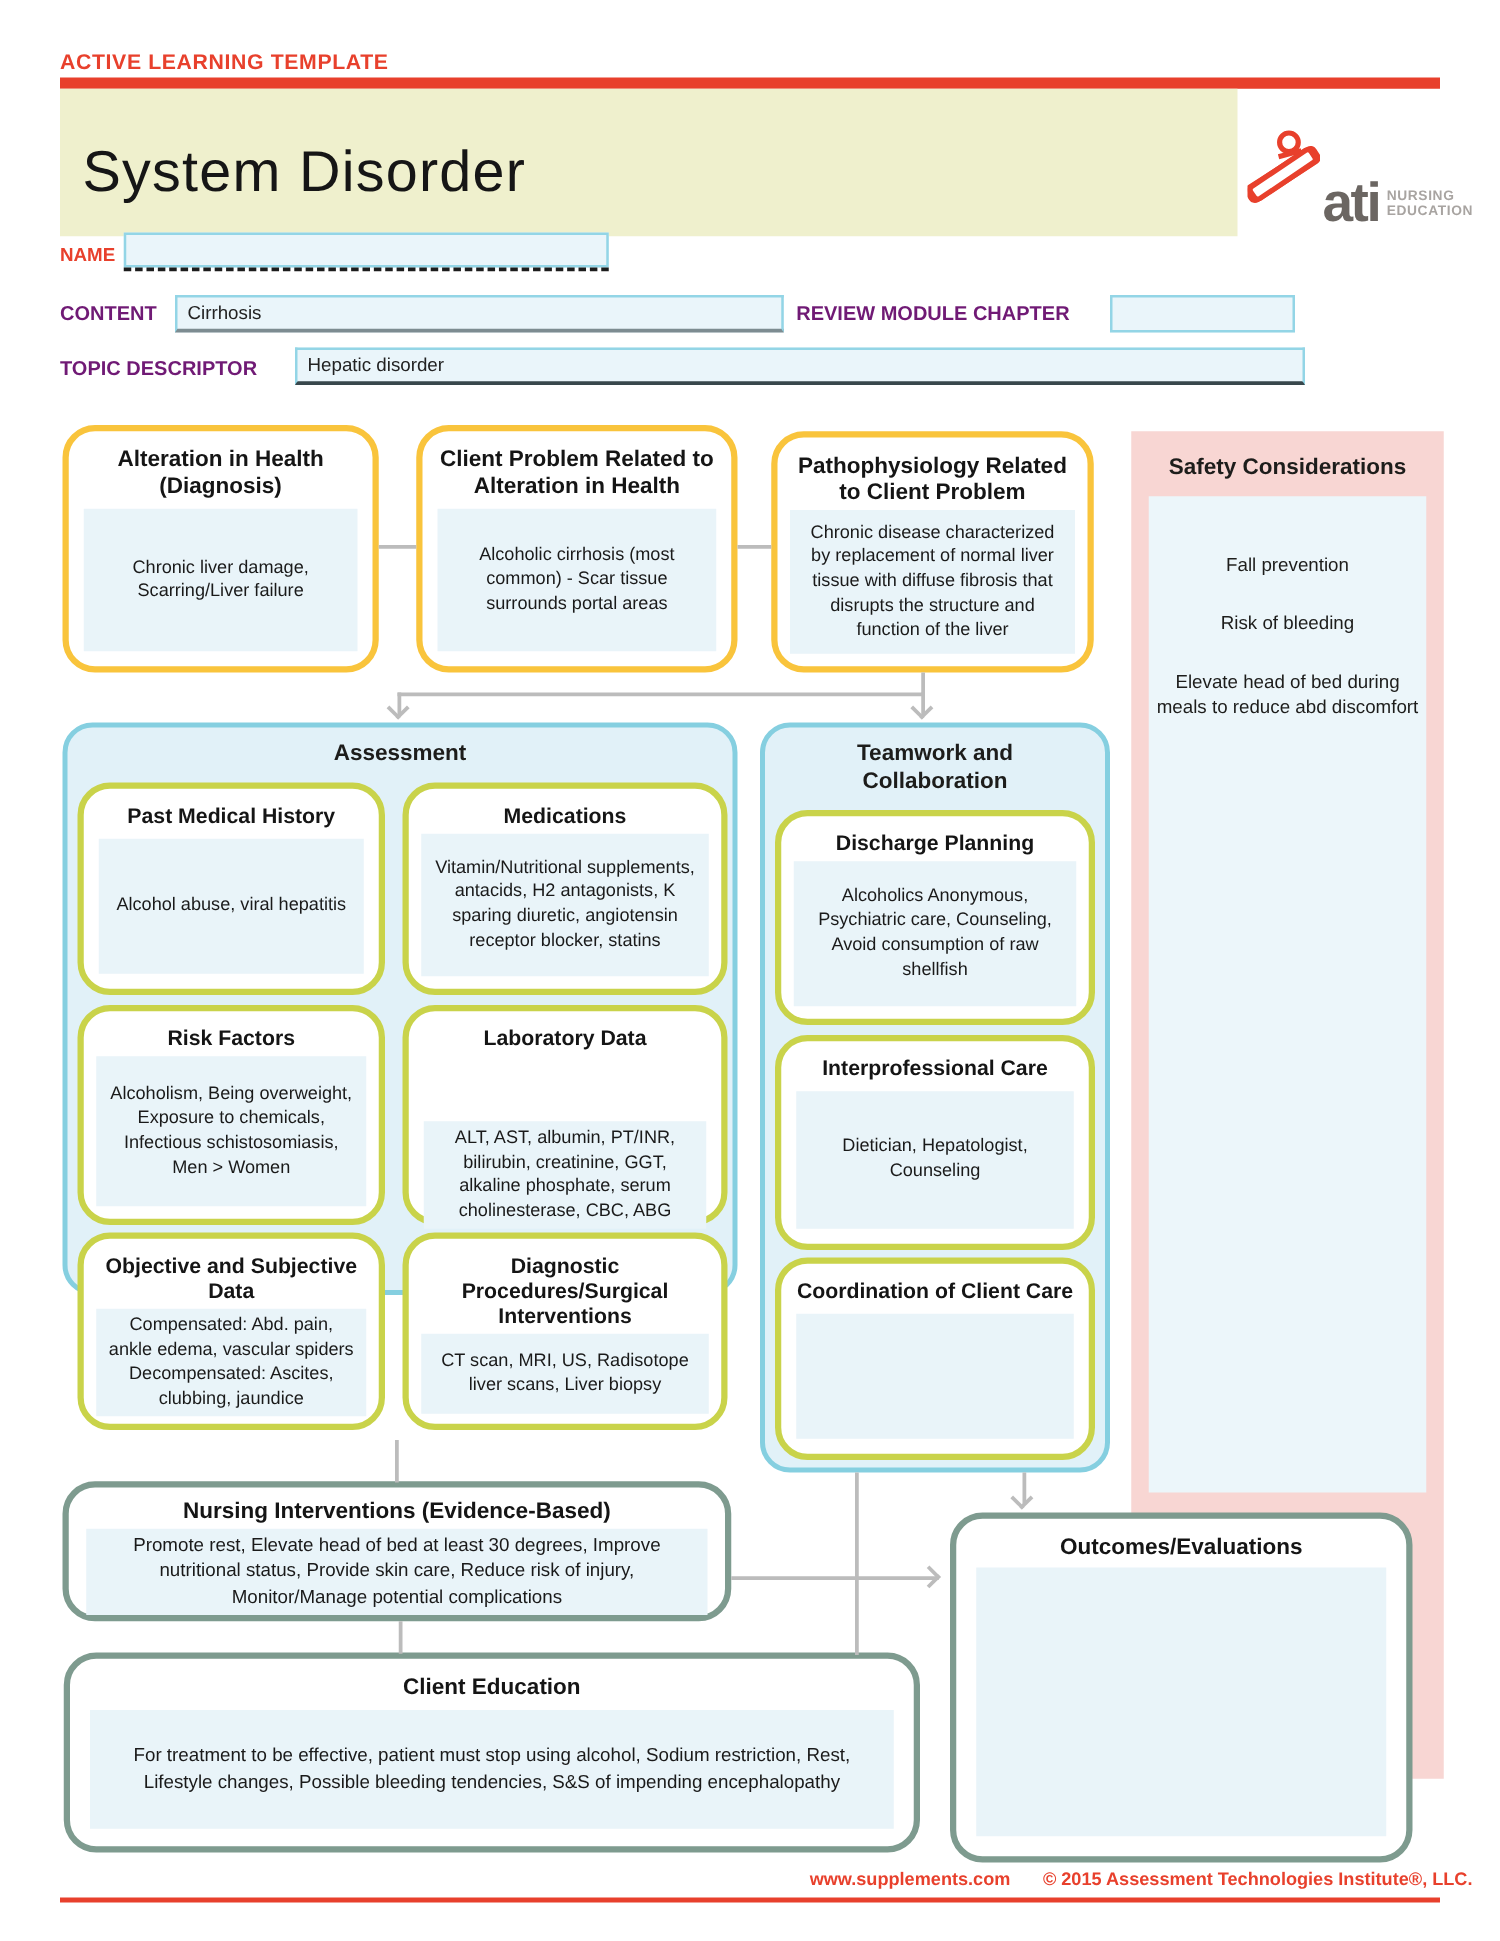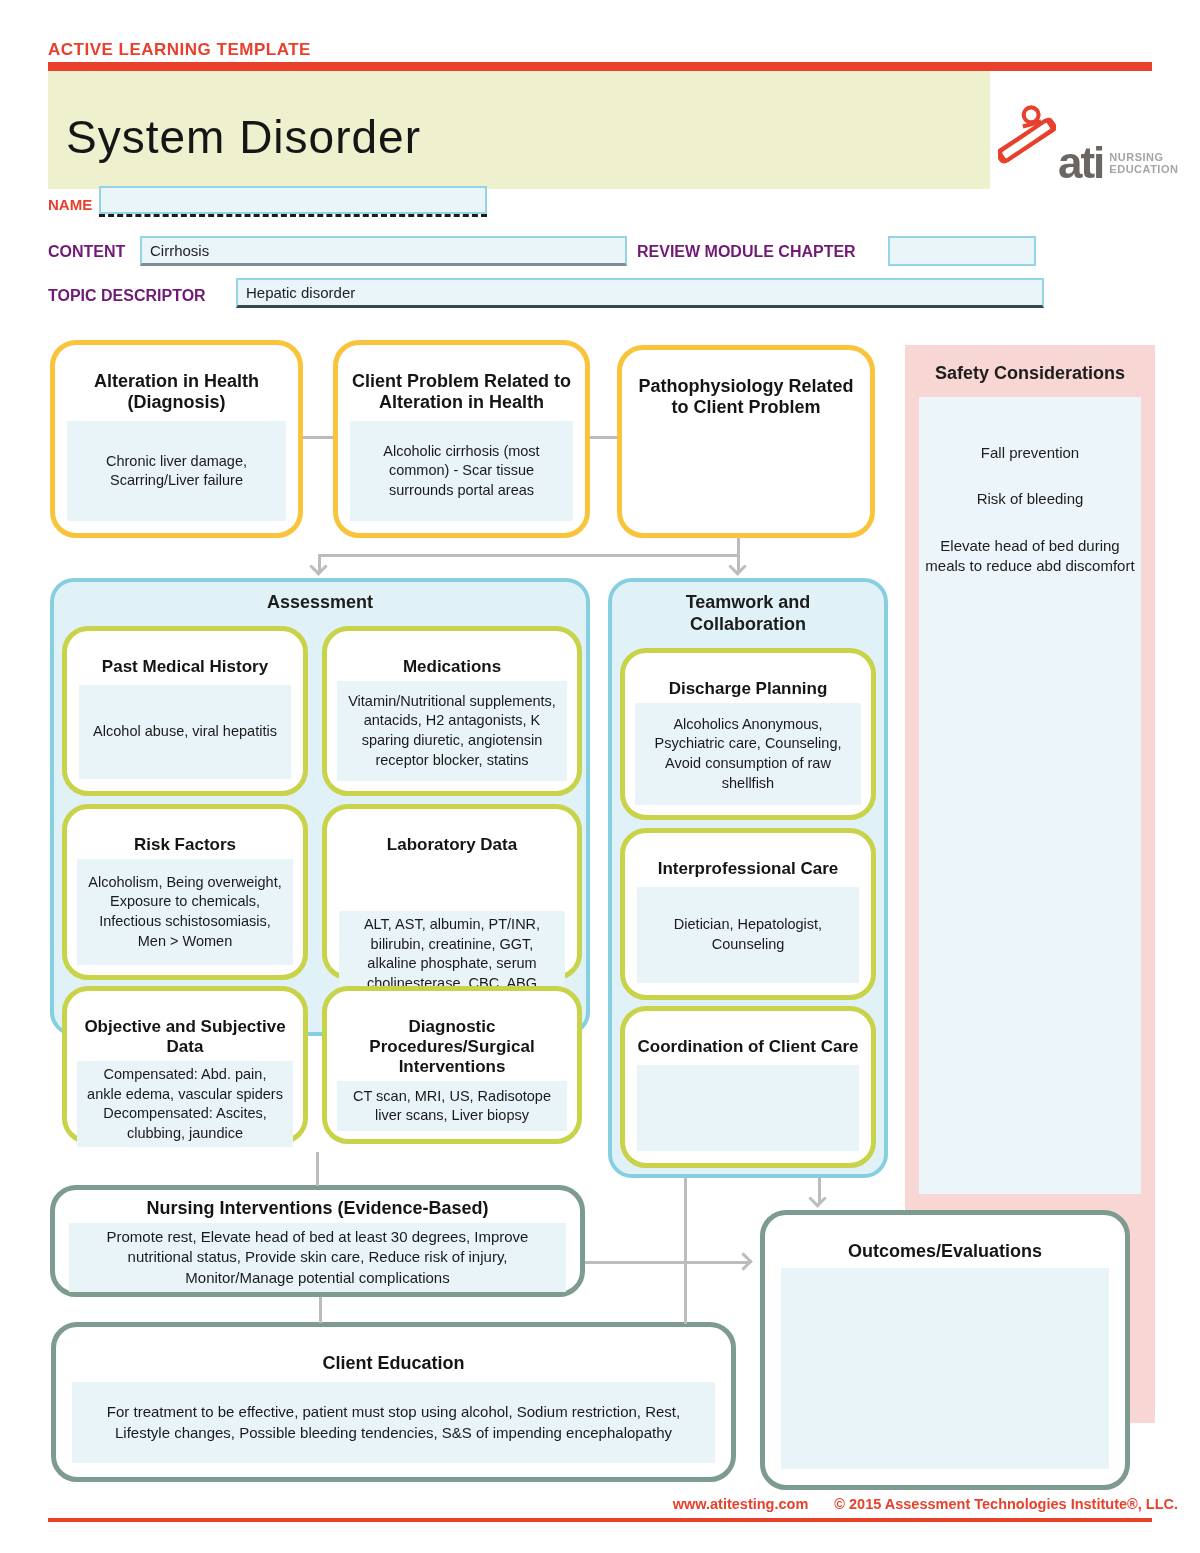--- a/index.html
+++ b/index.html
@@ -39,7 +39,7 @@
 
   
   .rbox{position:absolute;background:#fff;border-radius:26px;border:5px solid var(--yellow);
-        display:flex;flex-direction:column;padding-top:24px;}
+        display:flex;flex-direction:column;padding-top:10px;}
   .rbox.olive{border-color:var(--olive);}
   .rbox.sage{border-color:var(--sage);}
   .btitle{font-weight:bold;text-align:center;font-size:18px;line-height:1.18;padding:2px 10px;color:#151515;}

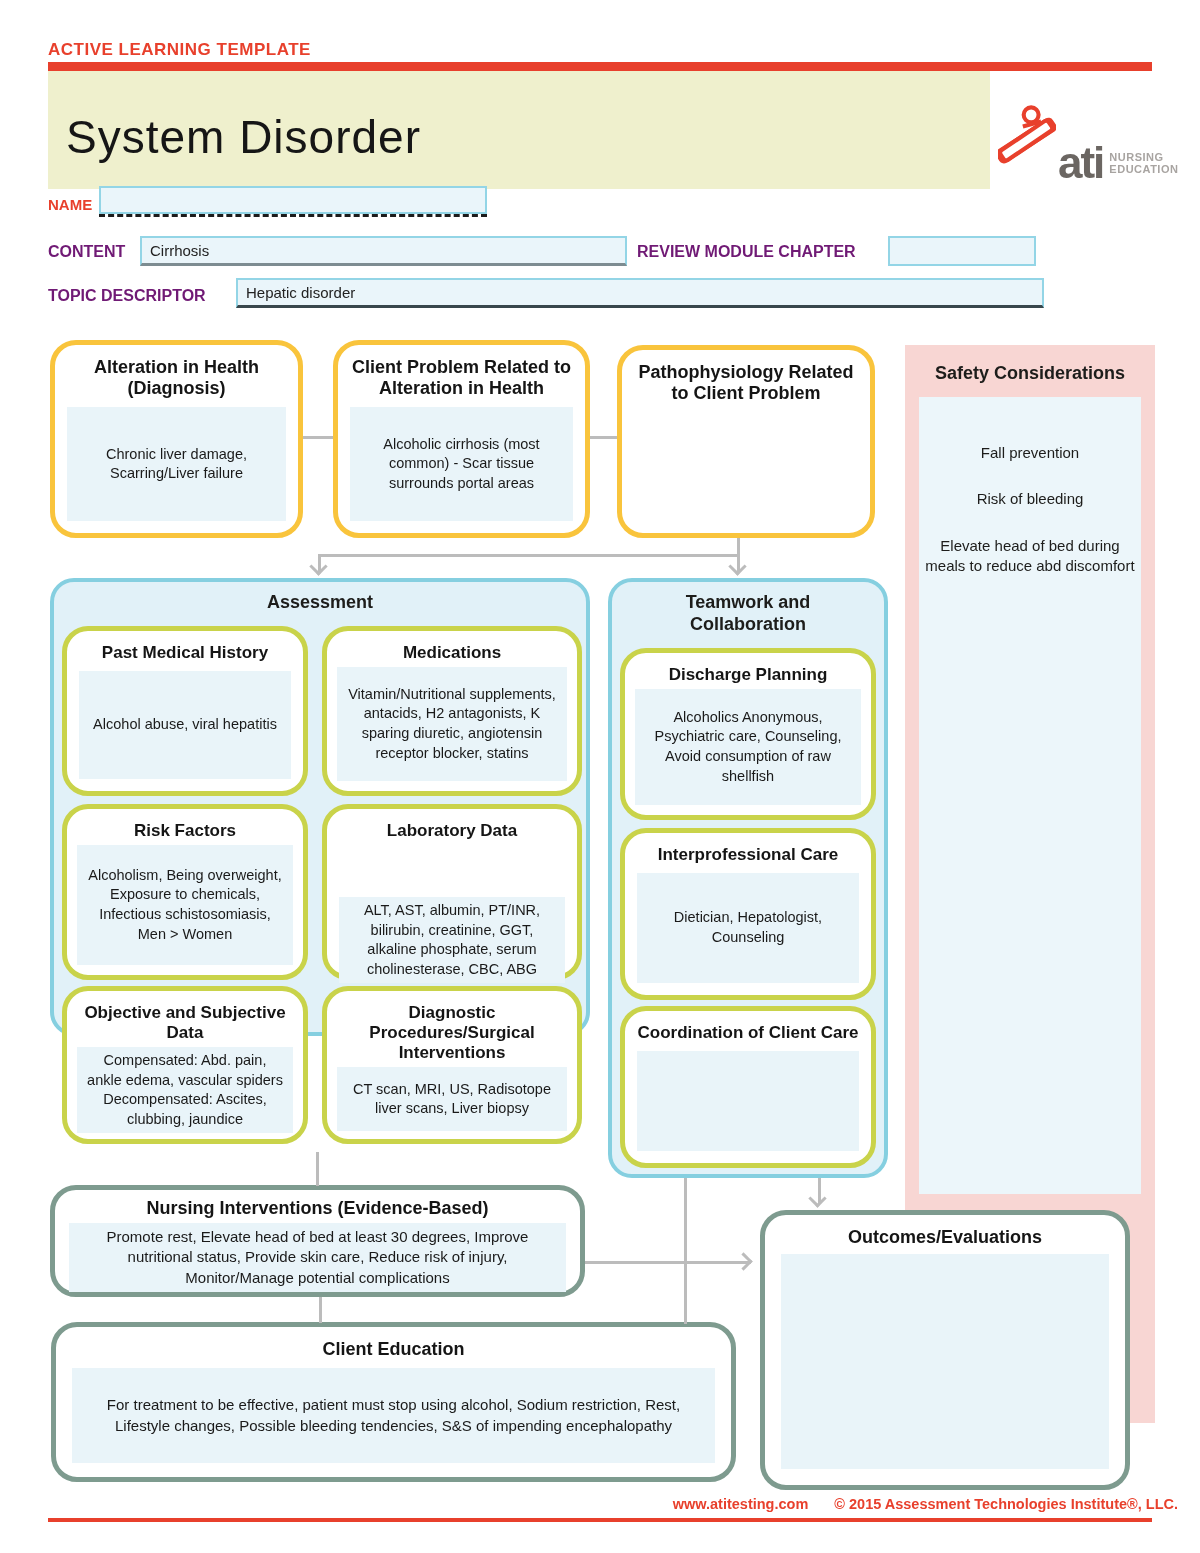--- a/index.html
+++ b/index.html
@@ -130,6 +130,7 @@
   </div>
   <div class="rbox" style="left:617px;top:345px;width:258px;height:193px;">
     <div class="btitle">Pathophysiology Related to Client Problem</div>
+    <div class="fill" style="margin:2px 10px 10px;">Chronic disease characterized by replacement of normal liver tissue with diffuse fibrosis that disrupts the structure and function of the liver</div>
   </div>
 
   <div class="panel" style="left:50px;top:578px;width:540px;height:458px;">

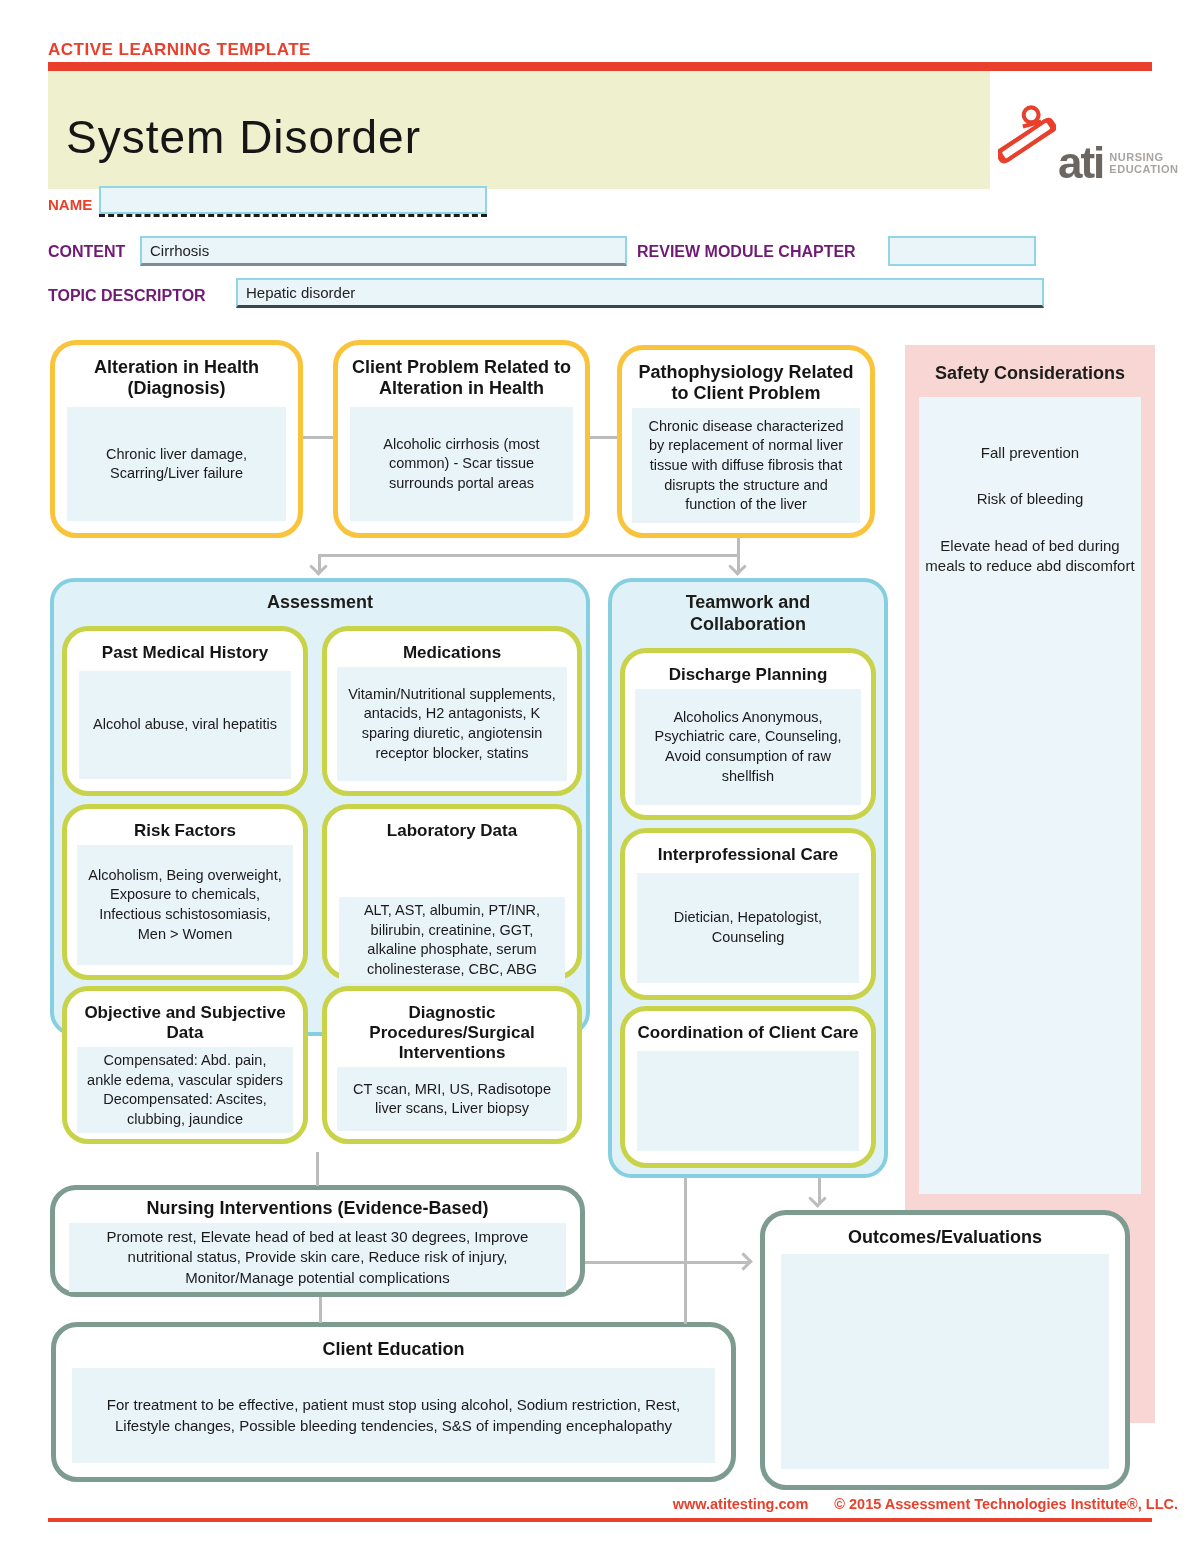--- a/index.html
+++ b/index.html
@@ -214,7 +214,7 @@
   <div class="chev right" style="left:737px;top:1255px;"></div>
 
   <div class="footer-text">
-    <span>www.atitesting.com</span>
+    <span>www.supplements.com</span>
     <span>© 2015 Assessment Technologies Institute®, LLC.</span>
   </div>
   <div class="footer-line"></div>

